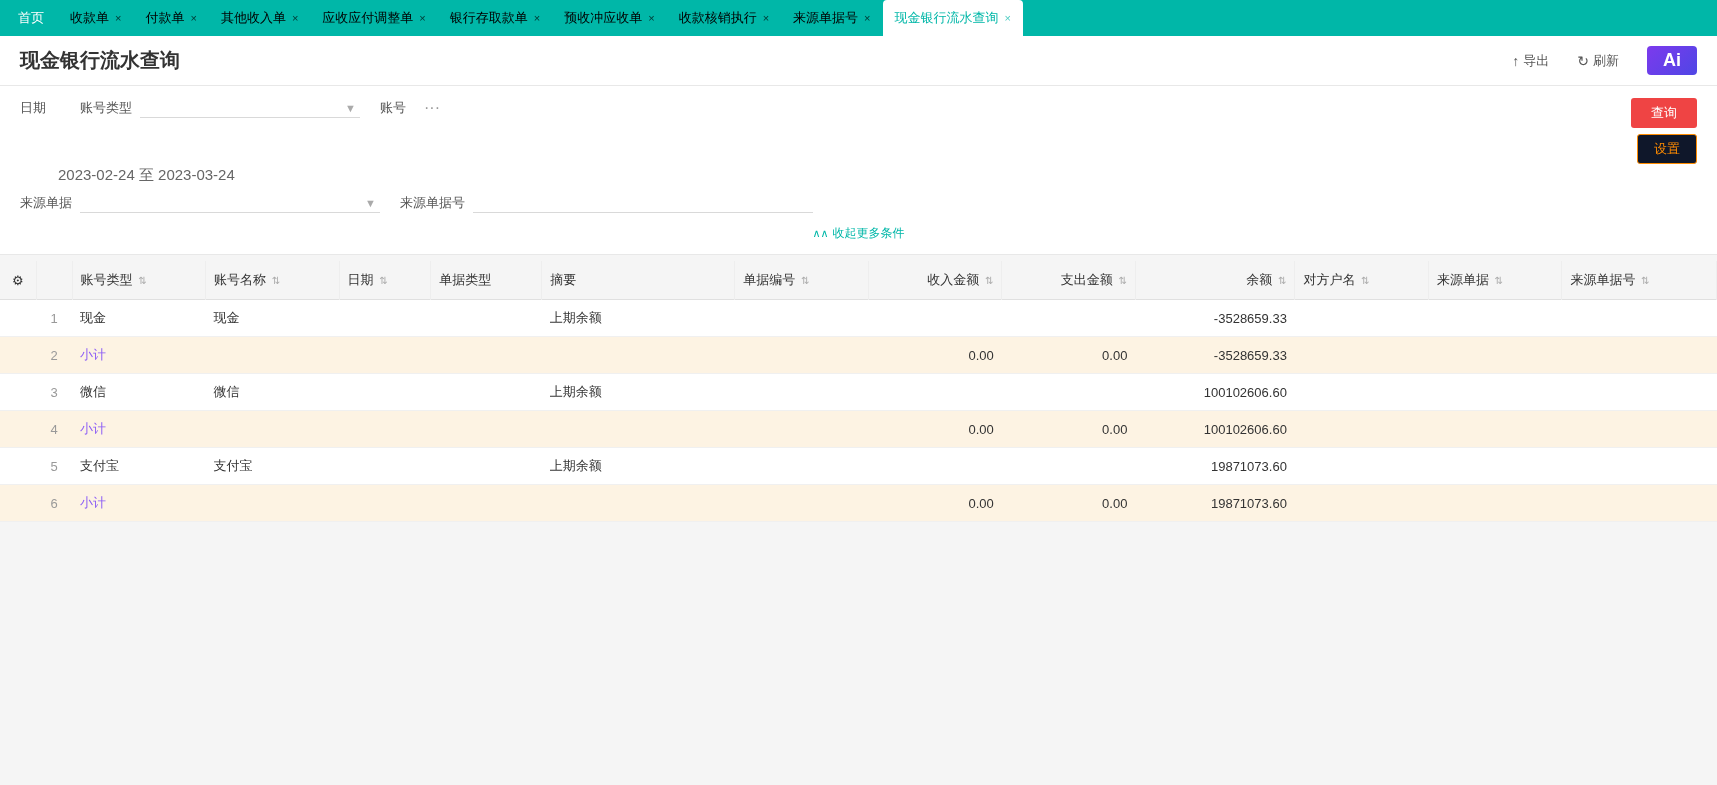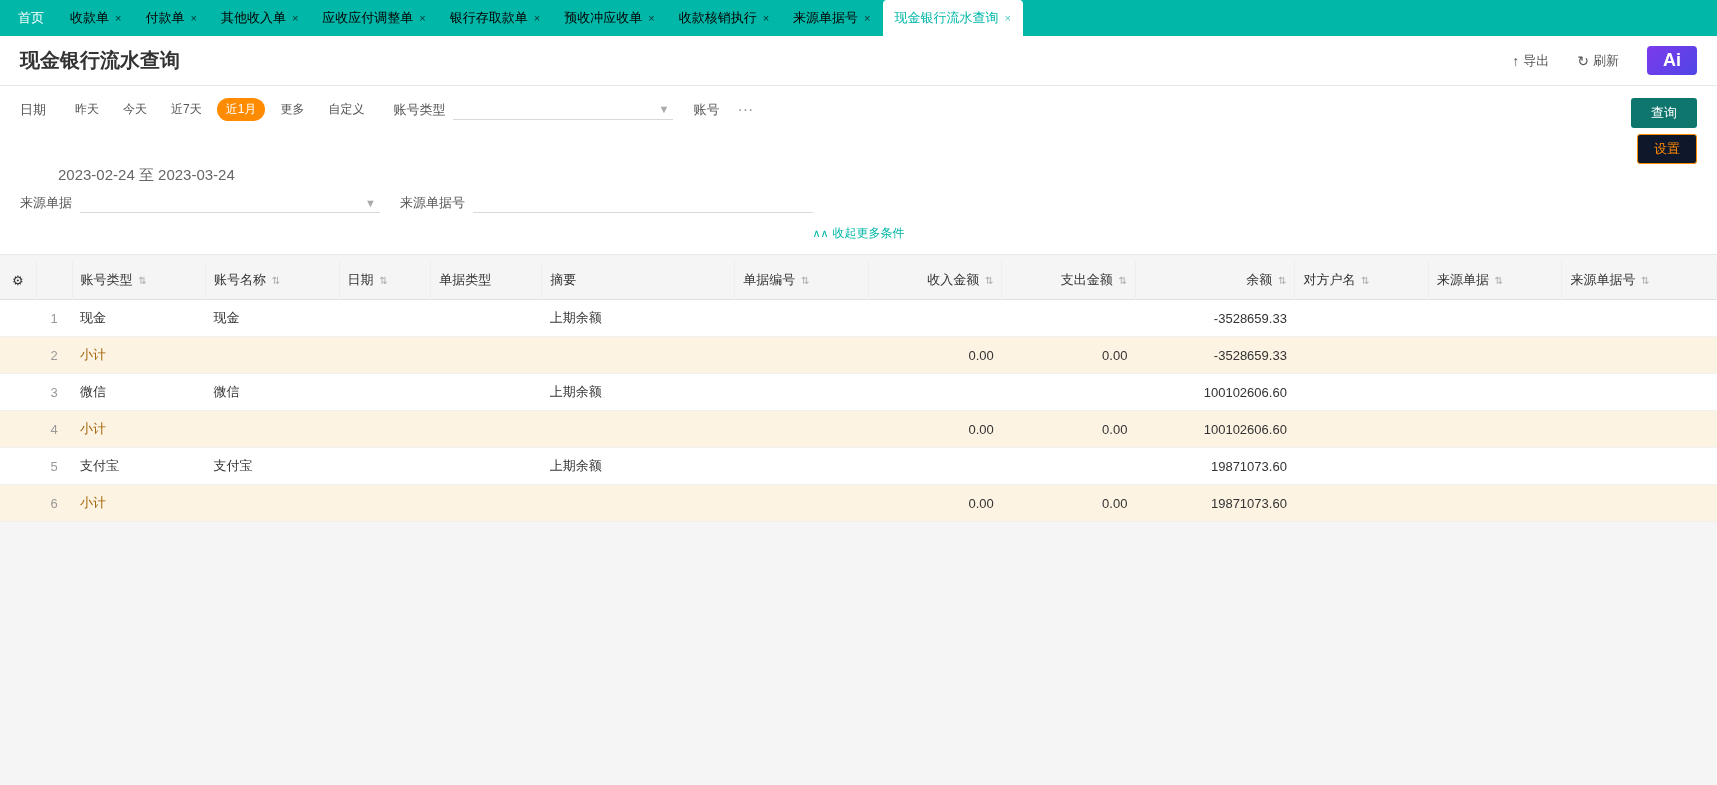--- a/index.html
+++ b/index.html
@@ -287,14 +287,6 @@
 
       <div style="display:flex; align-items:center; gap:6px;">
         <span class="filter-label">日期</span>
-        <div class="date-options" id="date-opts">
-            <span class="date-btn">昨天</span>
-            <span class="date-btn">今天</span>
-            <span class="date-btn">近7天</span>
-            <span class="date-btn active">近1月</span>
-            <span class="date-btn">更多</span>
-            <span class="date-btn">自定义</span>
-          </div>
       </div>
 
       <div style="display:flex; align-items:center; gap:8px;">

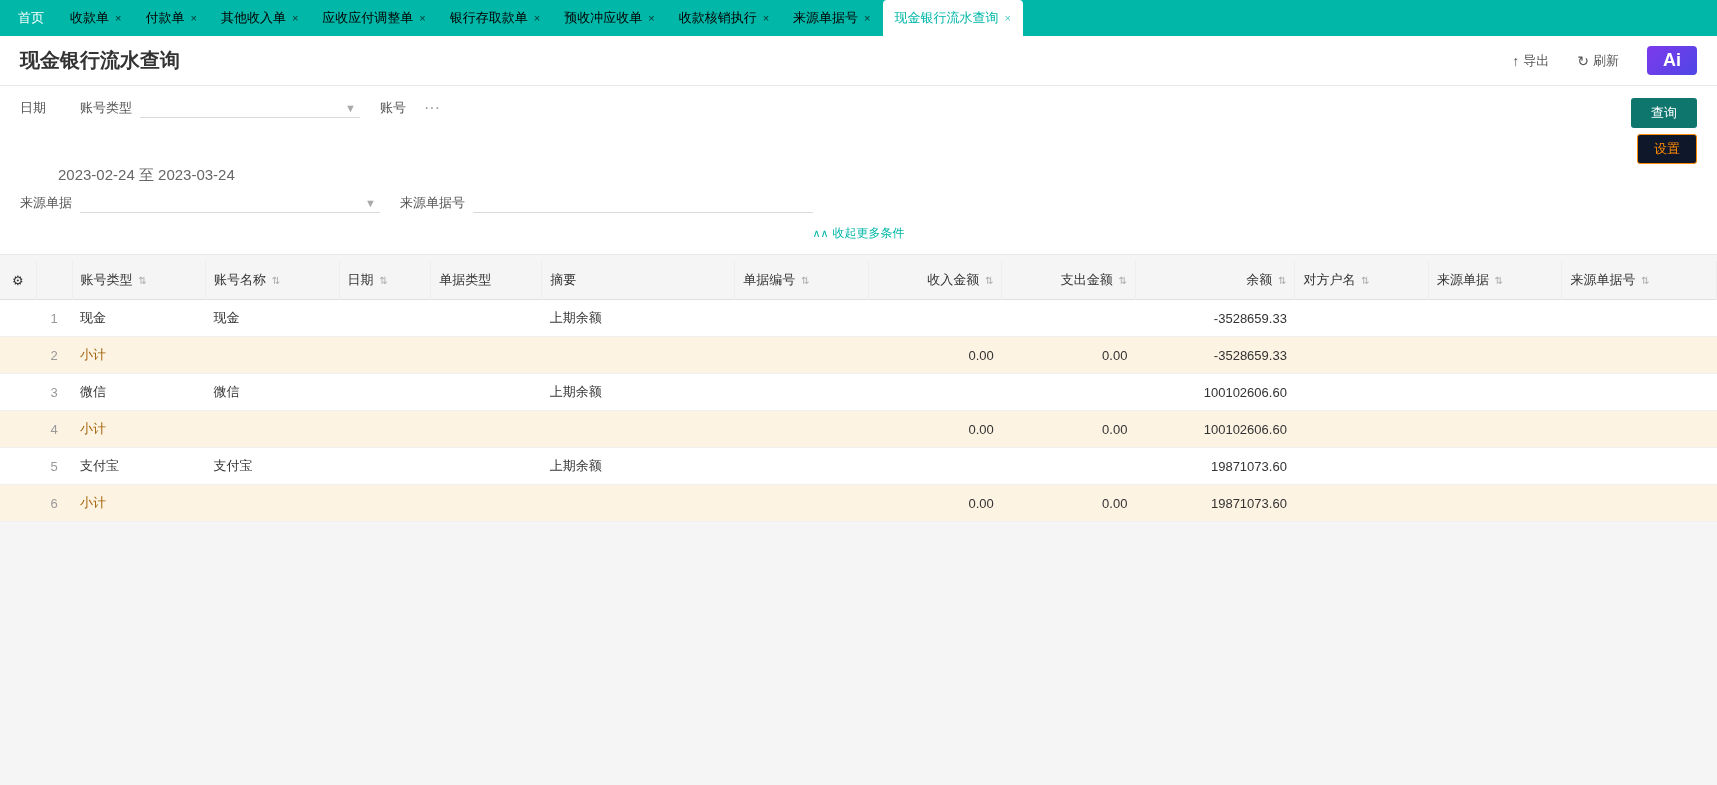--- a/index.html
+++ b/index.html
@@ -135,7 +135,7 @@
       background: transparent;
     }
     .query-btn {
-      background: #0f766e;
+      background: #ef4444;
       color: #fff;
       border: none;
       padding: 6px 20px;

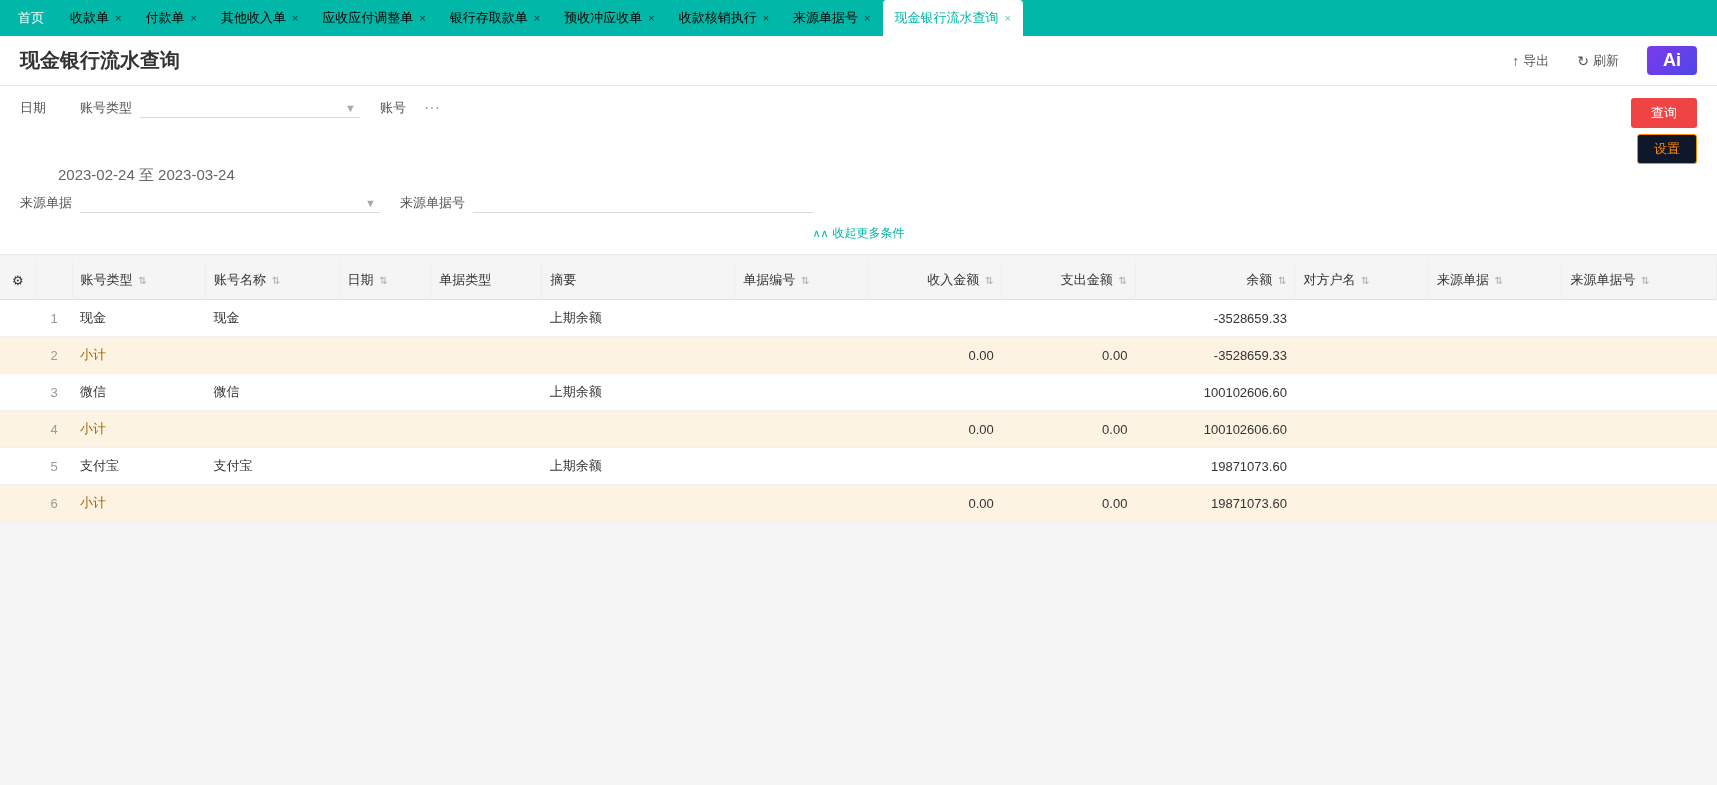--- a/index.html
+++ b/index.html
@@ -218,7 +218,7 @@
     .td-num {
       text-align: right;
     }
-    .orange { color: #a16207; }
+    .orange { color: #8b5cf6; }
     .gear-col { width: 36px; text-align: center; }
   </style>
 </head>

